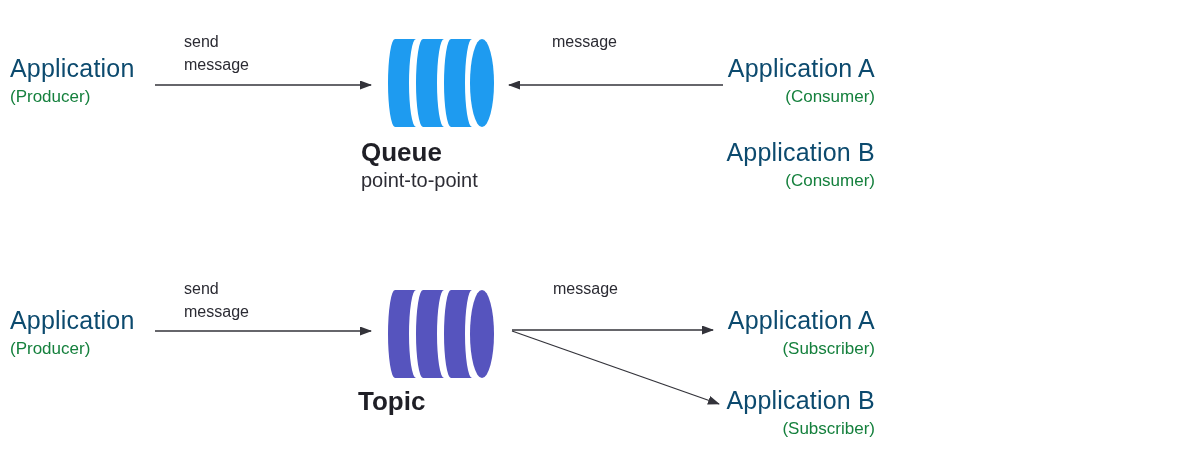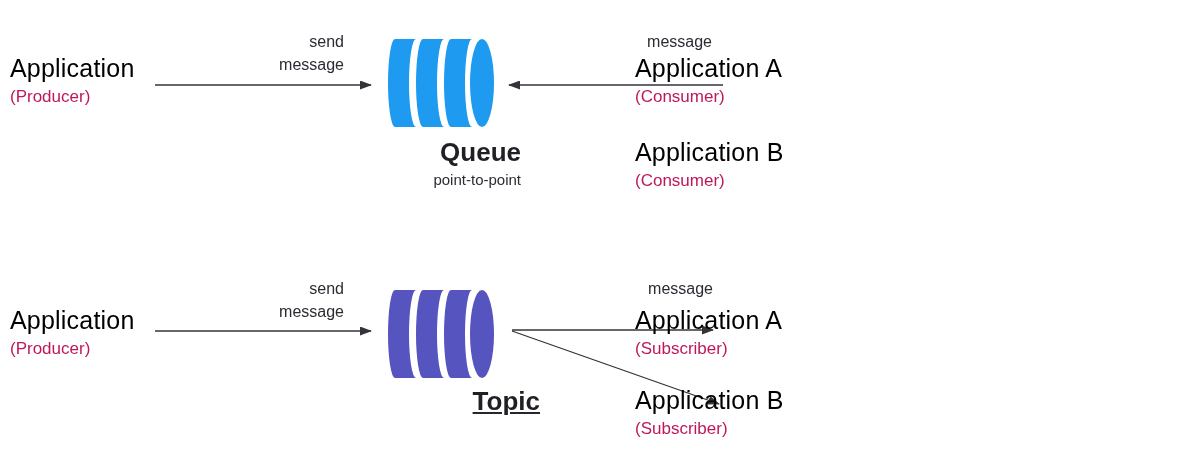--- a/index.html
+++ b/index.html
@@ -38,7 +38,7 @@
   .arrow-label {
     font-size: 16px;
     line-height: 23px;
-    text-align: right;
+    text-align: left;
     color: #2b2b33;
     white-space: nowrap;
   }

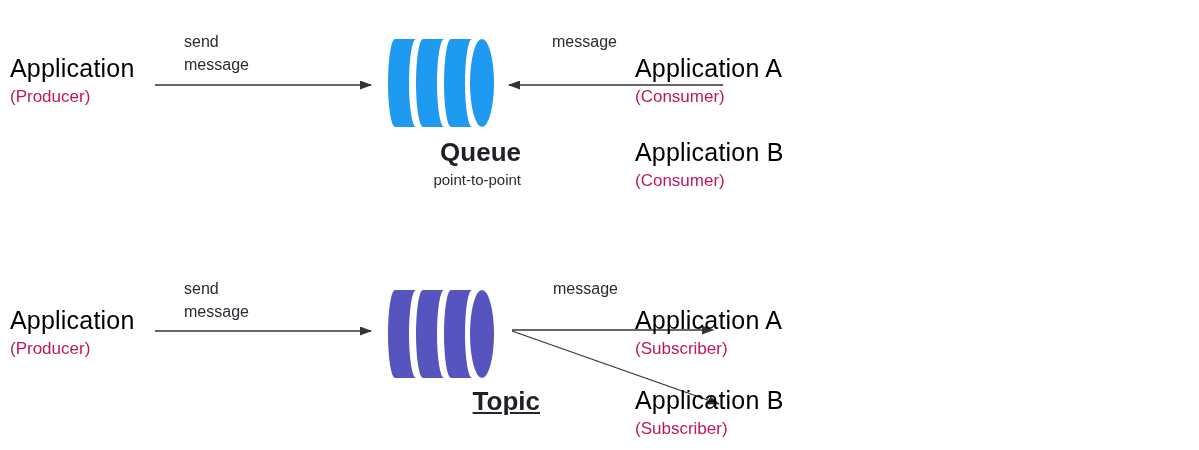--- a/index.html
+++ b/index.html
@@ -24,7 +24,7 @@
     font-size: 25px;
     line-height: 30px;
     letter-spacing: 0.2px;
-    color: #000000;
+    color: #0c4a6e;
     white-space: nowrap;
   }
   .app-sub {

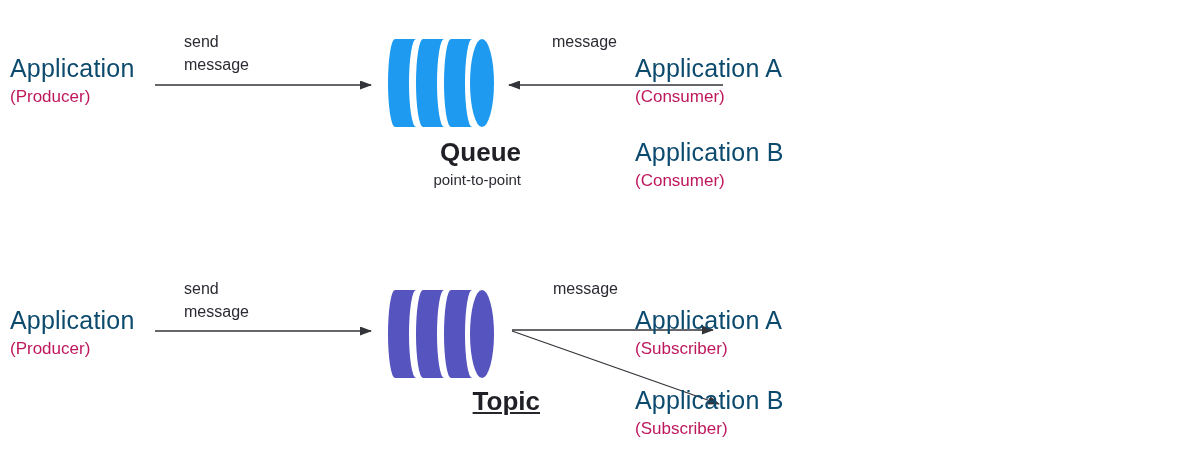--- a/index.html
+++ b/index.html
@@ -34,7 +34,7 @@
     color: #be185d;
     white-space: nowrap;
   }
-  .align-right { }
+  .align-right { text-align: right; }
   .arrow-label {
     font-size: 16px;
     line-height: 23px;

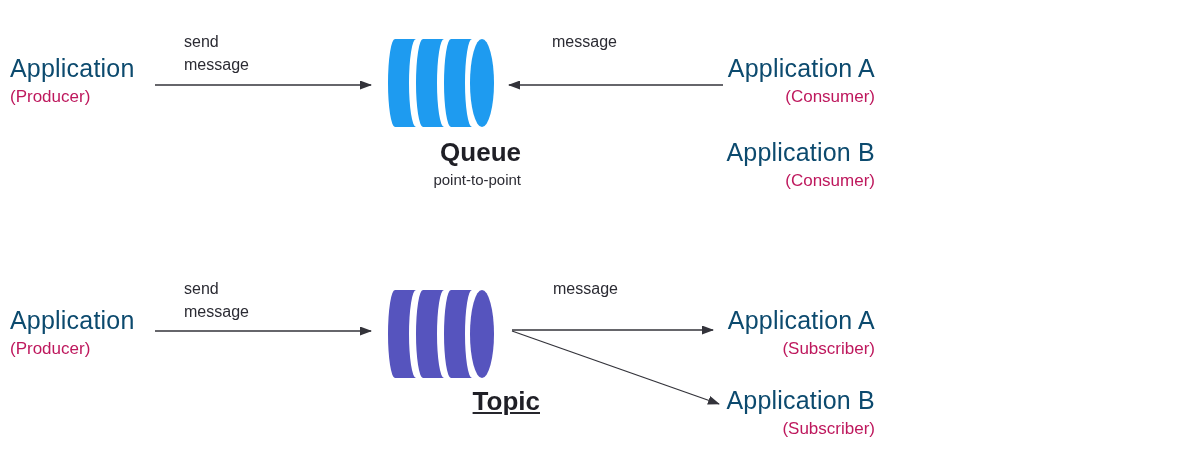--- a/index.html
+++ b/index.html
@@ -31,7 +31,7 @@
     font-size: 17px;
     line-height: 20px;
     margin-top: 4px;
-    color: #be185d;
+    color: #15803d;
     white-space: nowrap;
   }
   .align-right { text-align: right; }

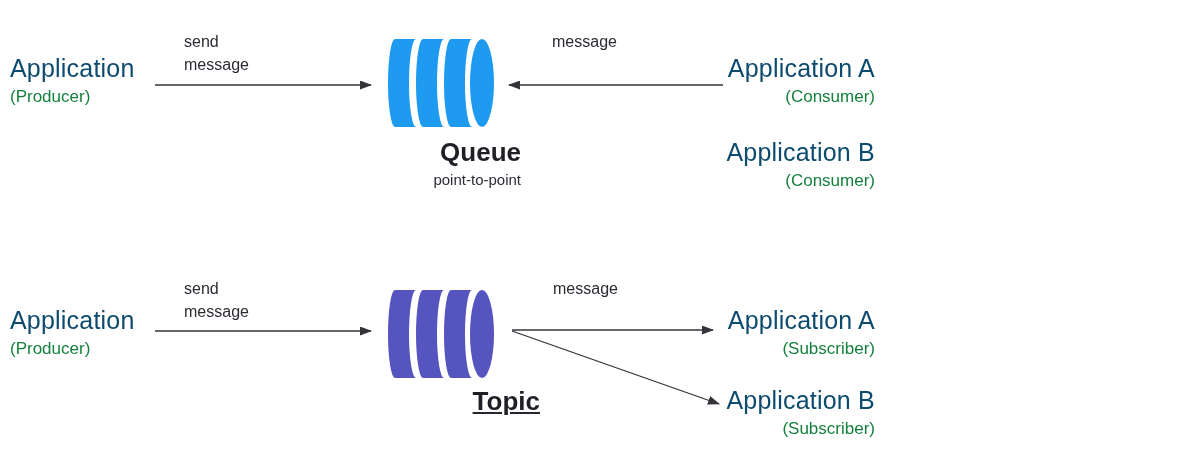--- a/index.html
+++ b/index.html
@@ -42,7 +42,7 @@
     color: #2b2b33;
     white-space: nowrap;
   }
-  .node-label { text-align: right; }
+  .node-label { text-align: left; }
   .node-title {
     font-size: 26px;
     font-weight: 700;

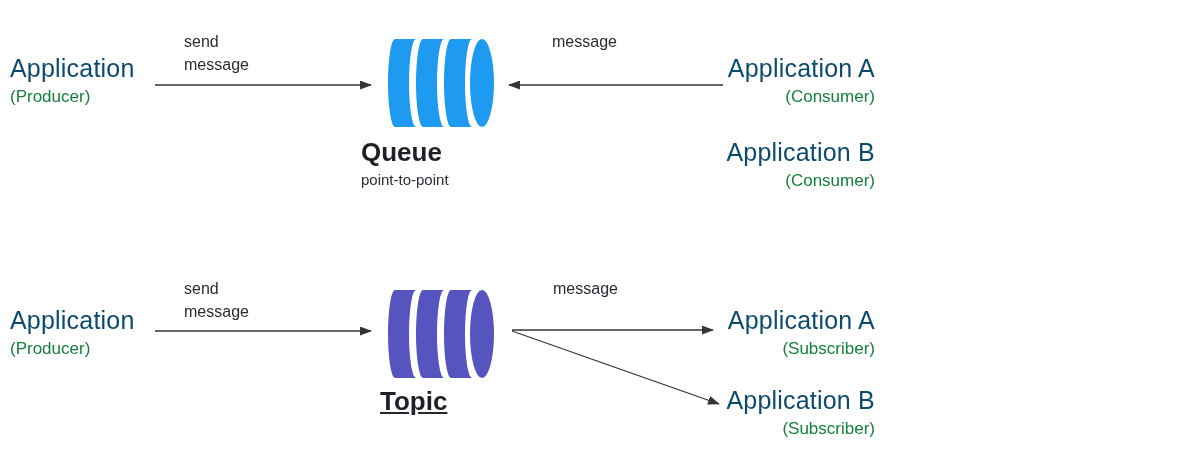--- a/index.html
+++ b/index.html
@@ -51,7 +51,7 @@
     white-space: nowrap;
   }
   .node-sub {
-    font-size: 15px;
+    font-size: 20px;
     line-height: 20px;
     margin-top: 3px;
     color: #2c2c34;

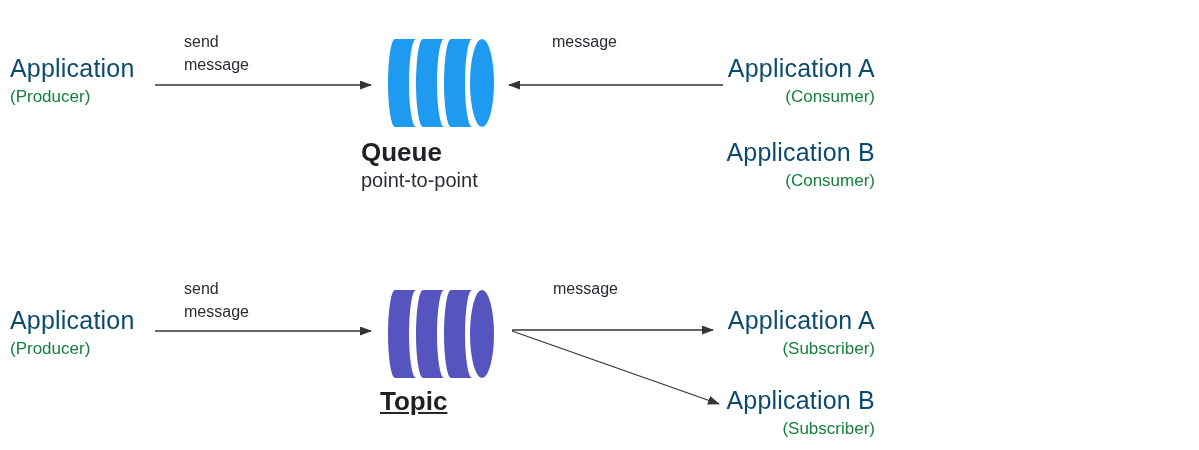--- a/index.html
+++ b/index.html
@@ -130,7 +130,7 @@
     <ellipse cx="95" cy="45" rx="12" ry="44" fill="#5654BE"></ellipse>
   </svg>
 
-  <div class="block node-label" style="left:380px; top:386px; width:160px;text-decoration:underline;">
+  <div class="block node-label" style="left:358px; top:386px; width:160px;">
     <div class="node-title">Topic</div>
   </div>
 

